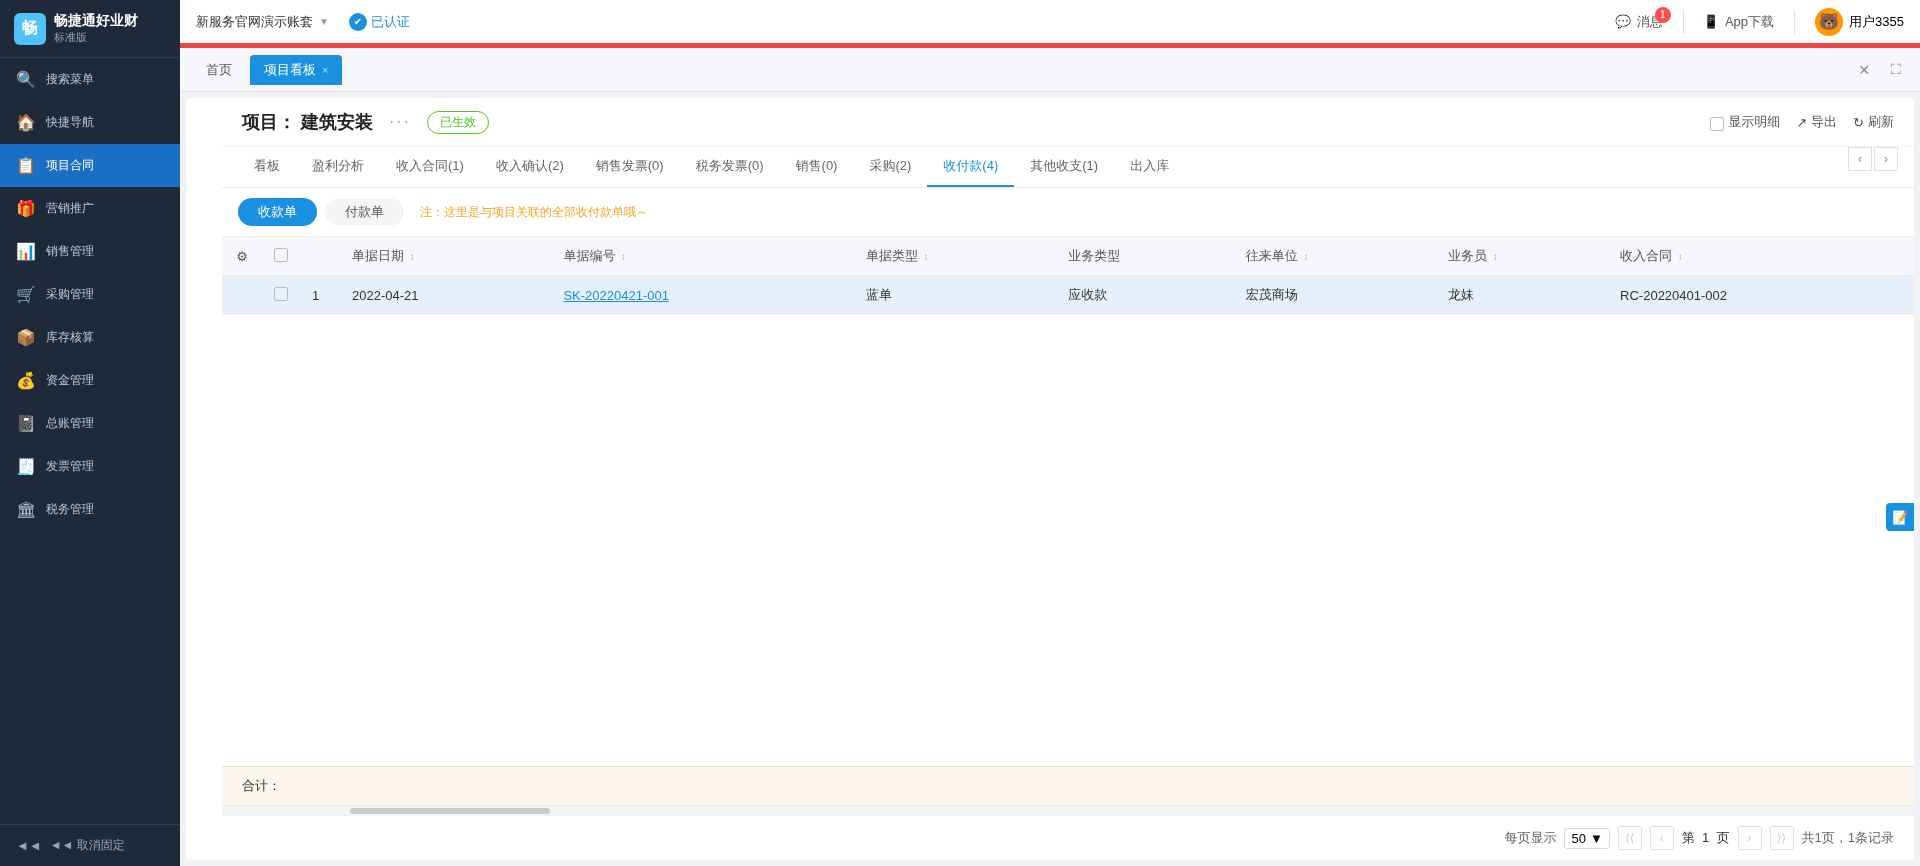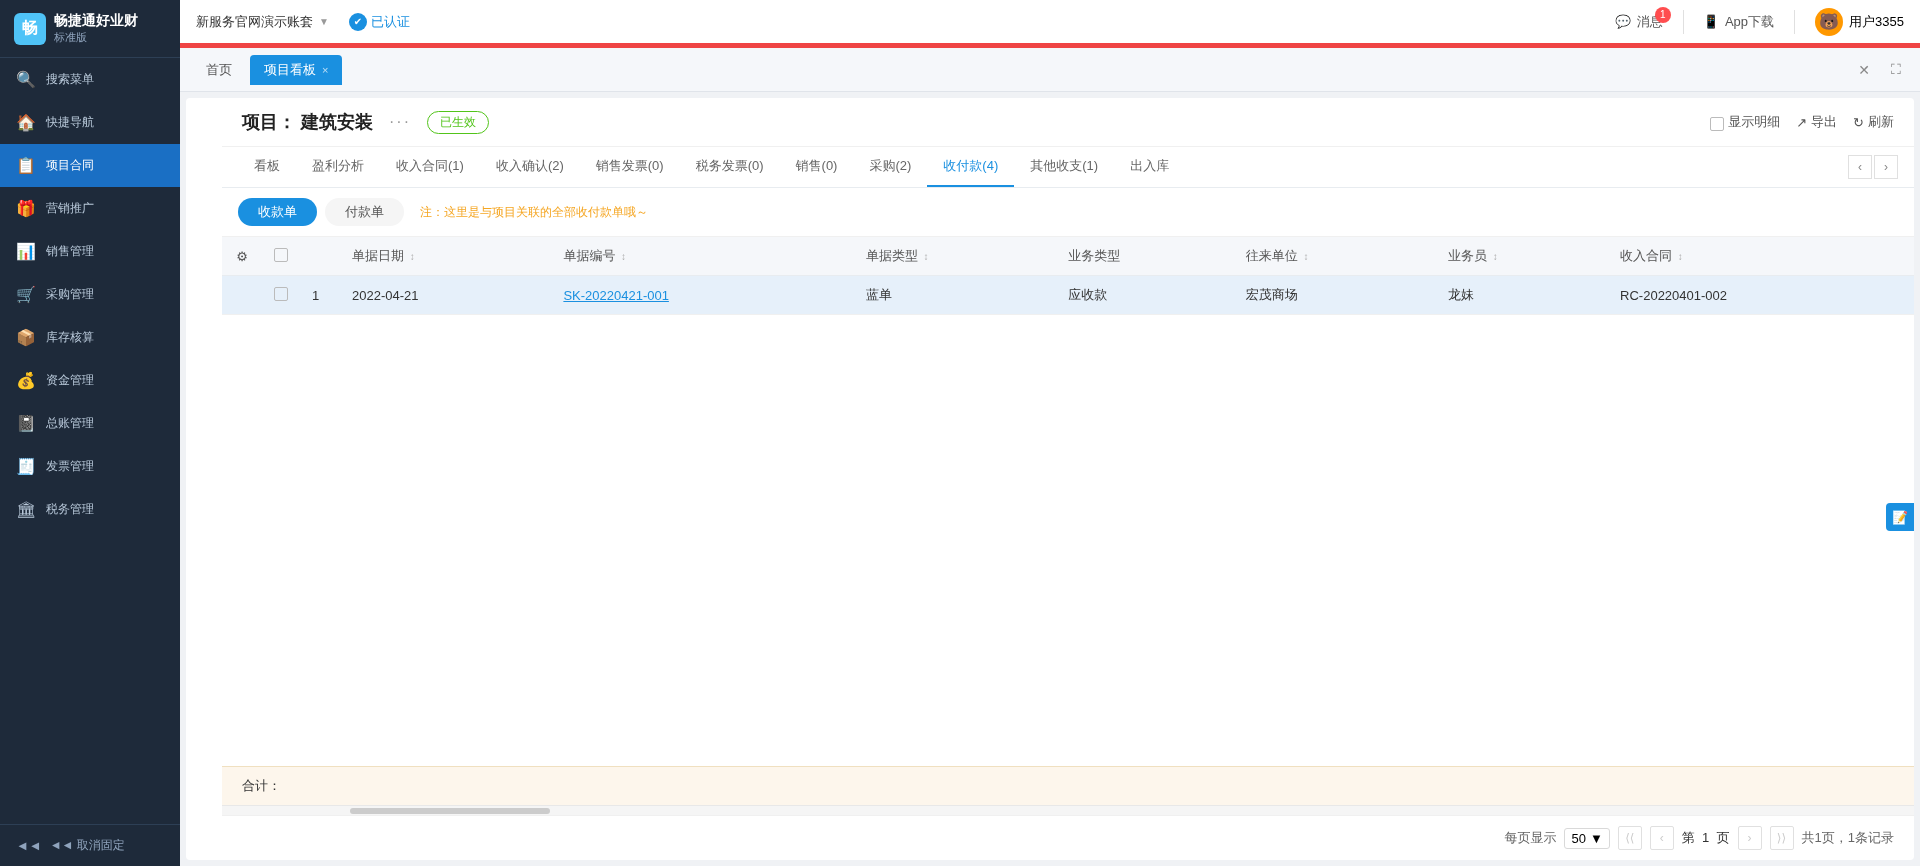--- a/index.html
+++ b/index.html
@@ -204,7 +204,6 @@
     
     .nav-tabs {
       display: flex;
-      align-items: center;
       padding: 0 16px;
       border-bottom: 1px solid #e8ecf0;
       flex-shrink: 0;

